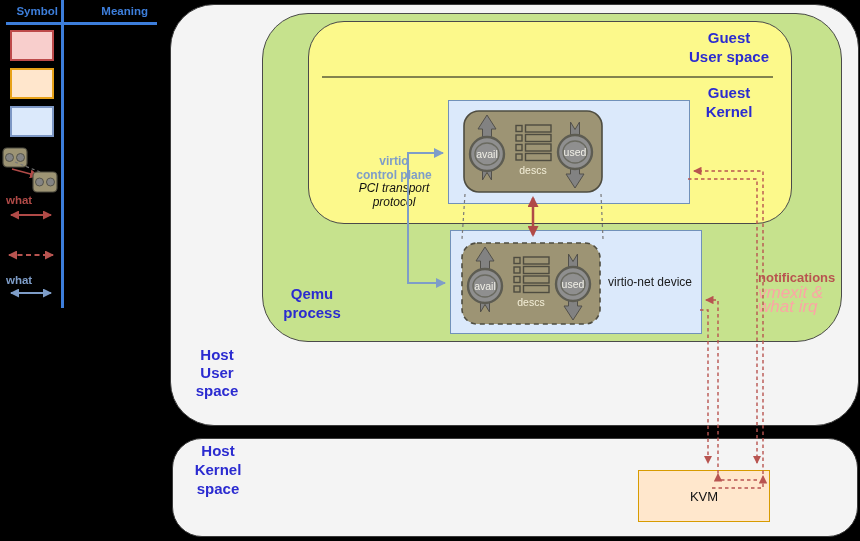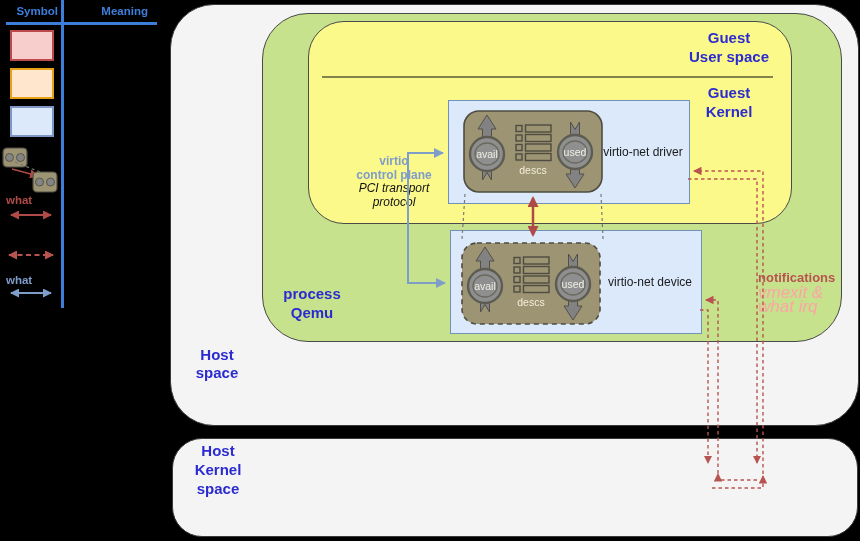--- a/index.html
+++ b/index.html
@@ -156,7 +156,6 @@
       <ellipse class="vr-ring" cx="112" cy="42" rx="12" ry="11"></ellipse>
       <text class="vr-text" x="112" y="46">used</text>
     </svg>
-    <div class="io-label">virtio-net driver</div>
   </div>
 
   <div class="io-box device-box">

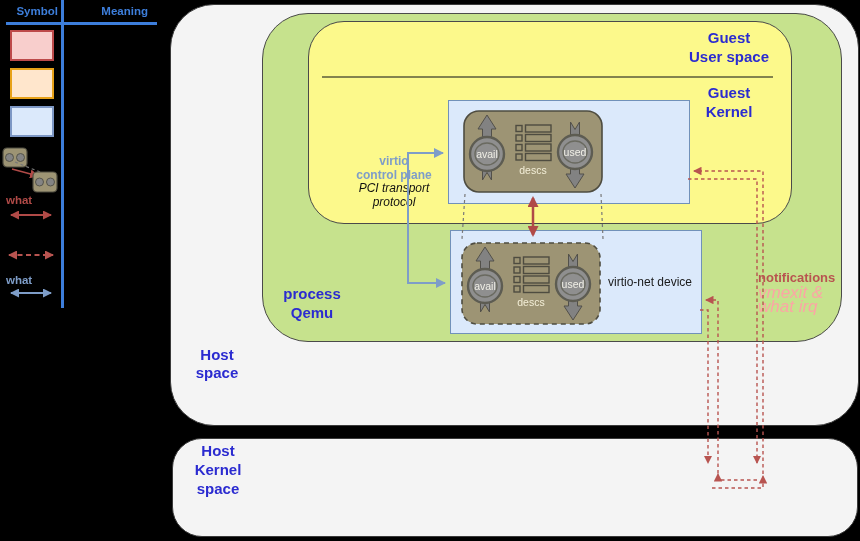--- a/index.html
+++ b/index.html
@@ -194,8 +194,8 @@
       <span>Kernel</span>
   </div>
   <div class="rgn-label" style="left:252px;top:284px;width:120px;">
-    <span>process</span>
-      <span>Qemu</span>
+    <span>Qemu</span>
+      <span>process</span>
   </div>
   <div class="rgn-label" style="left:157px;top:346px;width:120px;line-height:18px;">
     <span>Host</span>

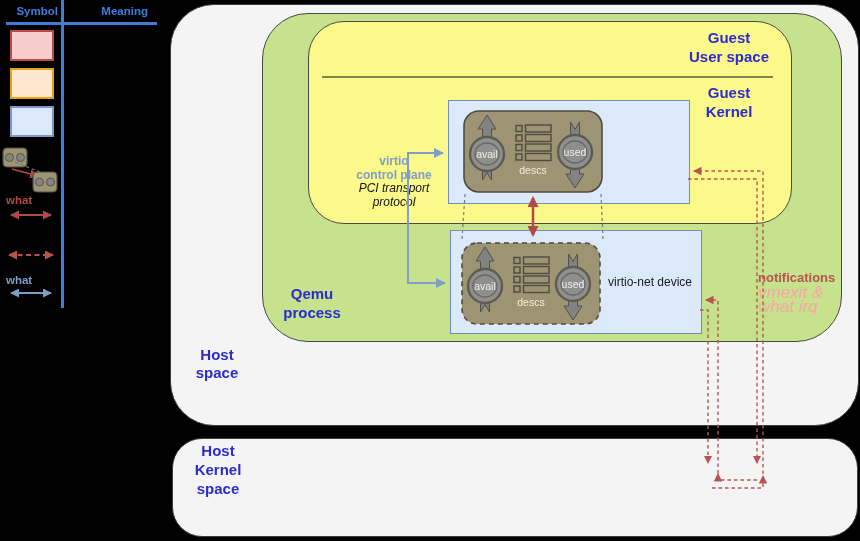--- a/index.html
+++ b/index.html
@@ -199,6 +199,7 @@
   </div>
   <div class="rgn-label" style="left:157px;top:346px;width:120px;line-height:18px;">
     <span>Host</span>
+      <span>User</span>
       <span>space</span>
   </div>
   <div class="rgn-label" style="left:158px;top:441px;width:120px;">

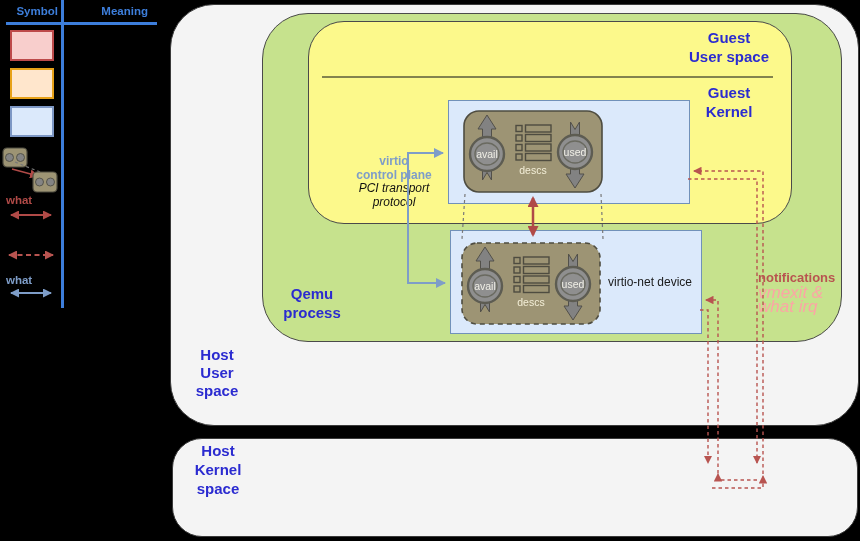--- a/index.html
+++ b/index.html
@@ -184,6 +184,9 @@
     <div class="io-label">virtio-net device</div>
   </div>
 
+  <div class="kvm-box">
+    <span>KVM</span>
+  </div>
 
   <div class="rgn-label" style="left:664px;top:28px;width:130px;">
     <span>Guest</span>

